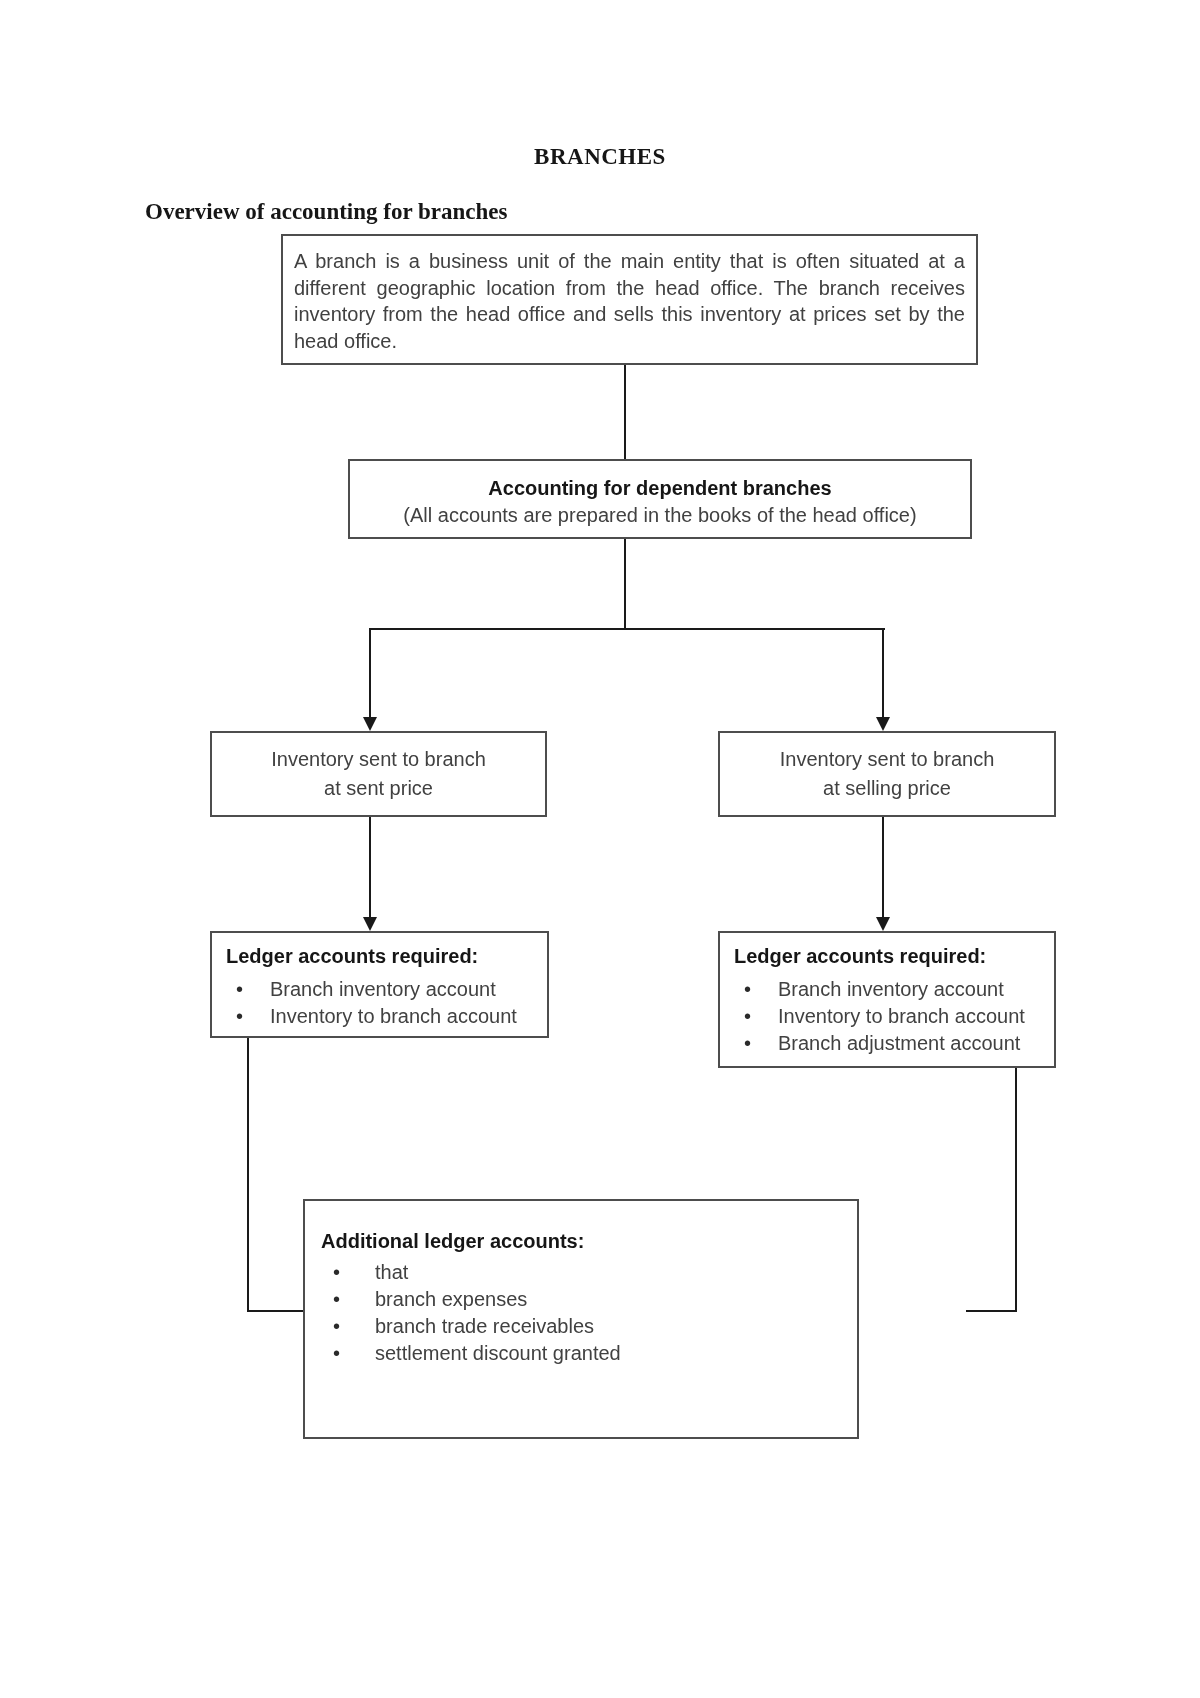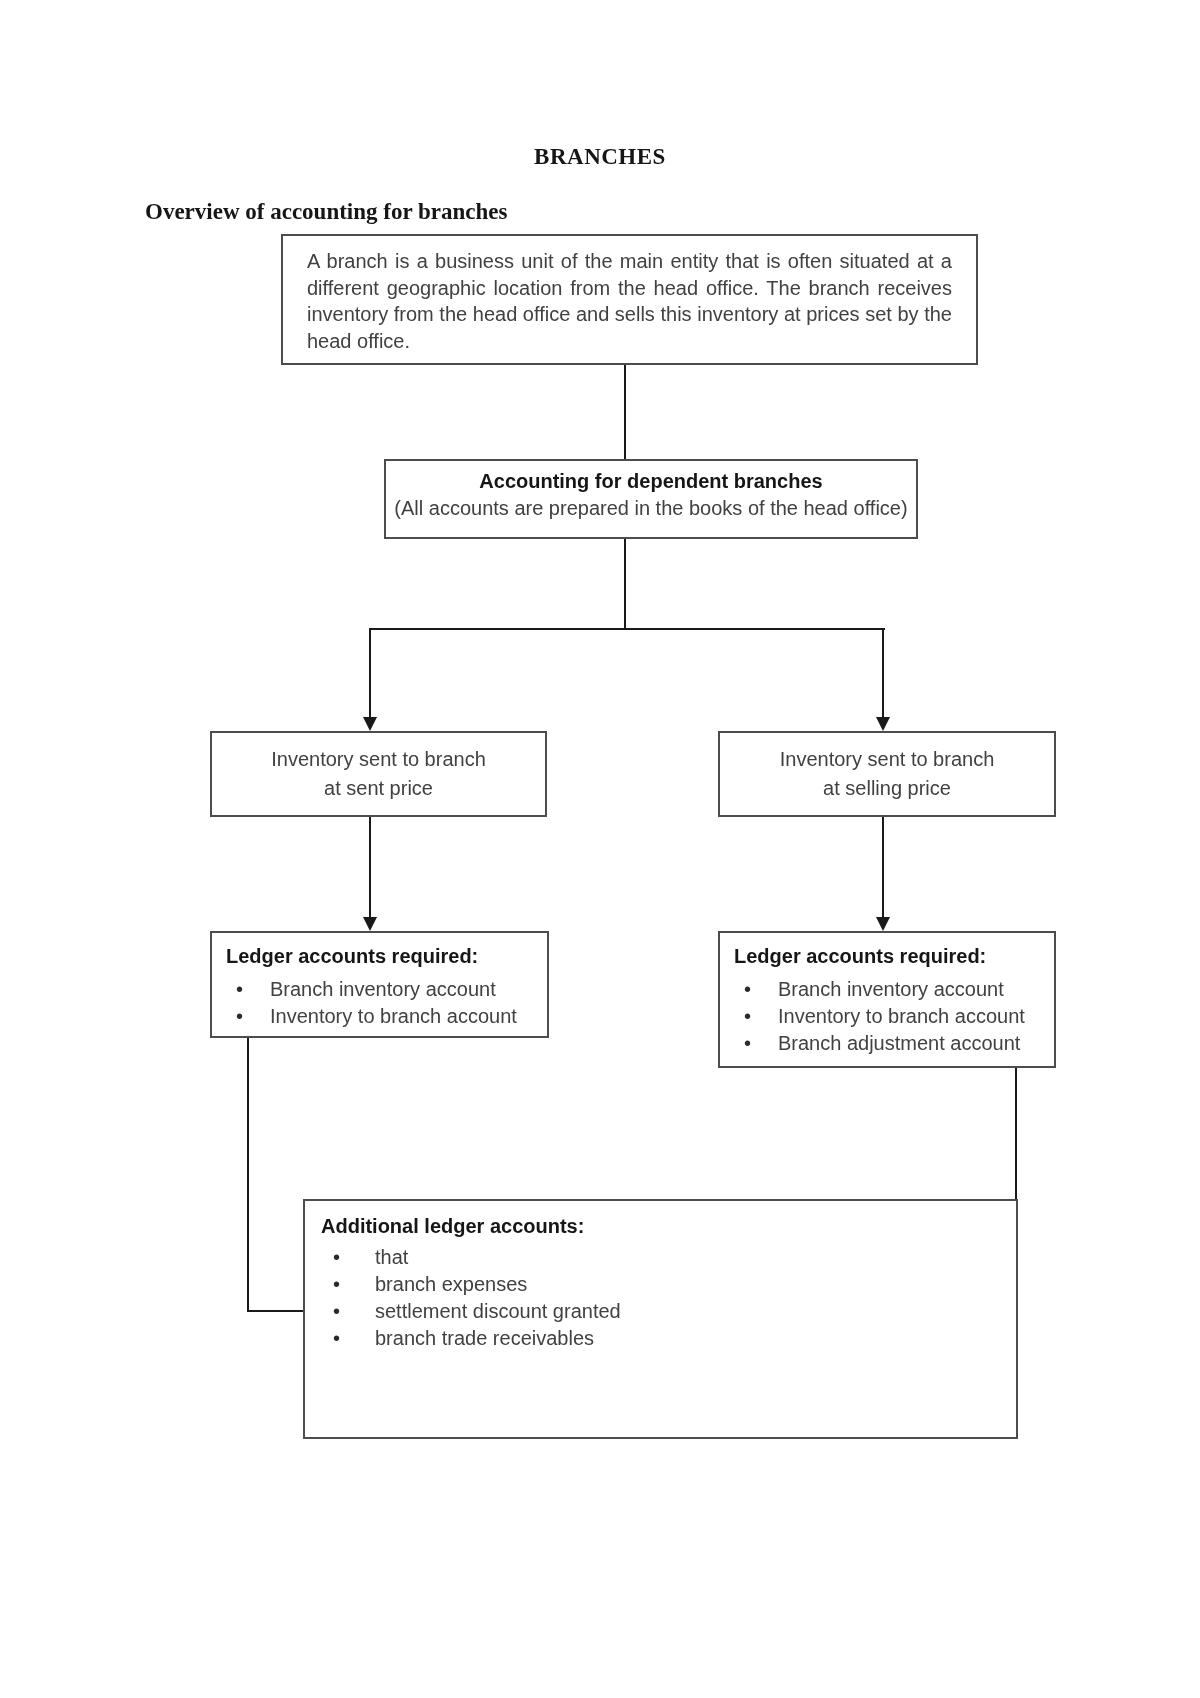--- a/index.html
+++ b/index.html
@@ -22,7 +22,7 @@
     position:absolute;border:2px solid var(--box-border,#4d4d4d);
     background:#fff;box-sizing:border-box;font-size:20px;line-height:1.33;
   }
-  .box-intro{left:281px;top:234px;width:697px;height:131px;padding:12px 24px;text-align:justify;}
+  .box-intro{left:281px;top:234px;width:697px;height:131px;padding:12px 11px;text-align:justify;}
   .box-dependent{left:348px;top:459px;width:534px;height:80px;padding-top:7px;text-align:center;margin-left:36px;}
   .box-cost{left:210px;top:731px;width:337px;height:86px;display:flex;flex-direction:column;align-items:center;justify-content:center;text-align:center;line-height:1.45;}
   .box-selling{left:718px;top:731px;width:338px;height:86px;display:flex;flex-direction:column;align-items:center;justify-content:flex-start;padding-top:12px;text-align:center;line-height:1.45;box-sizing:border-box;}

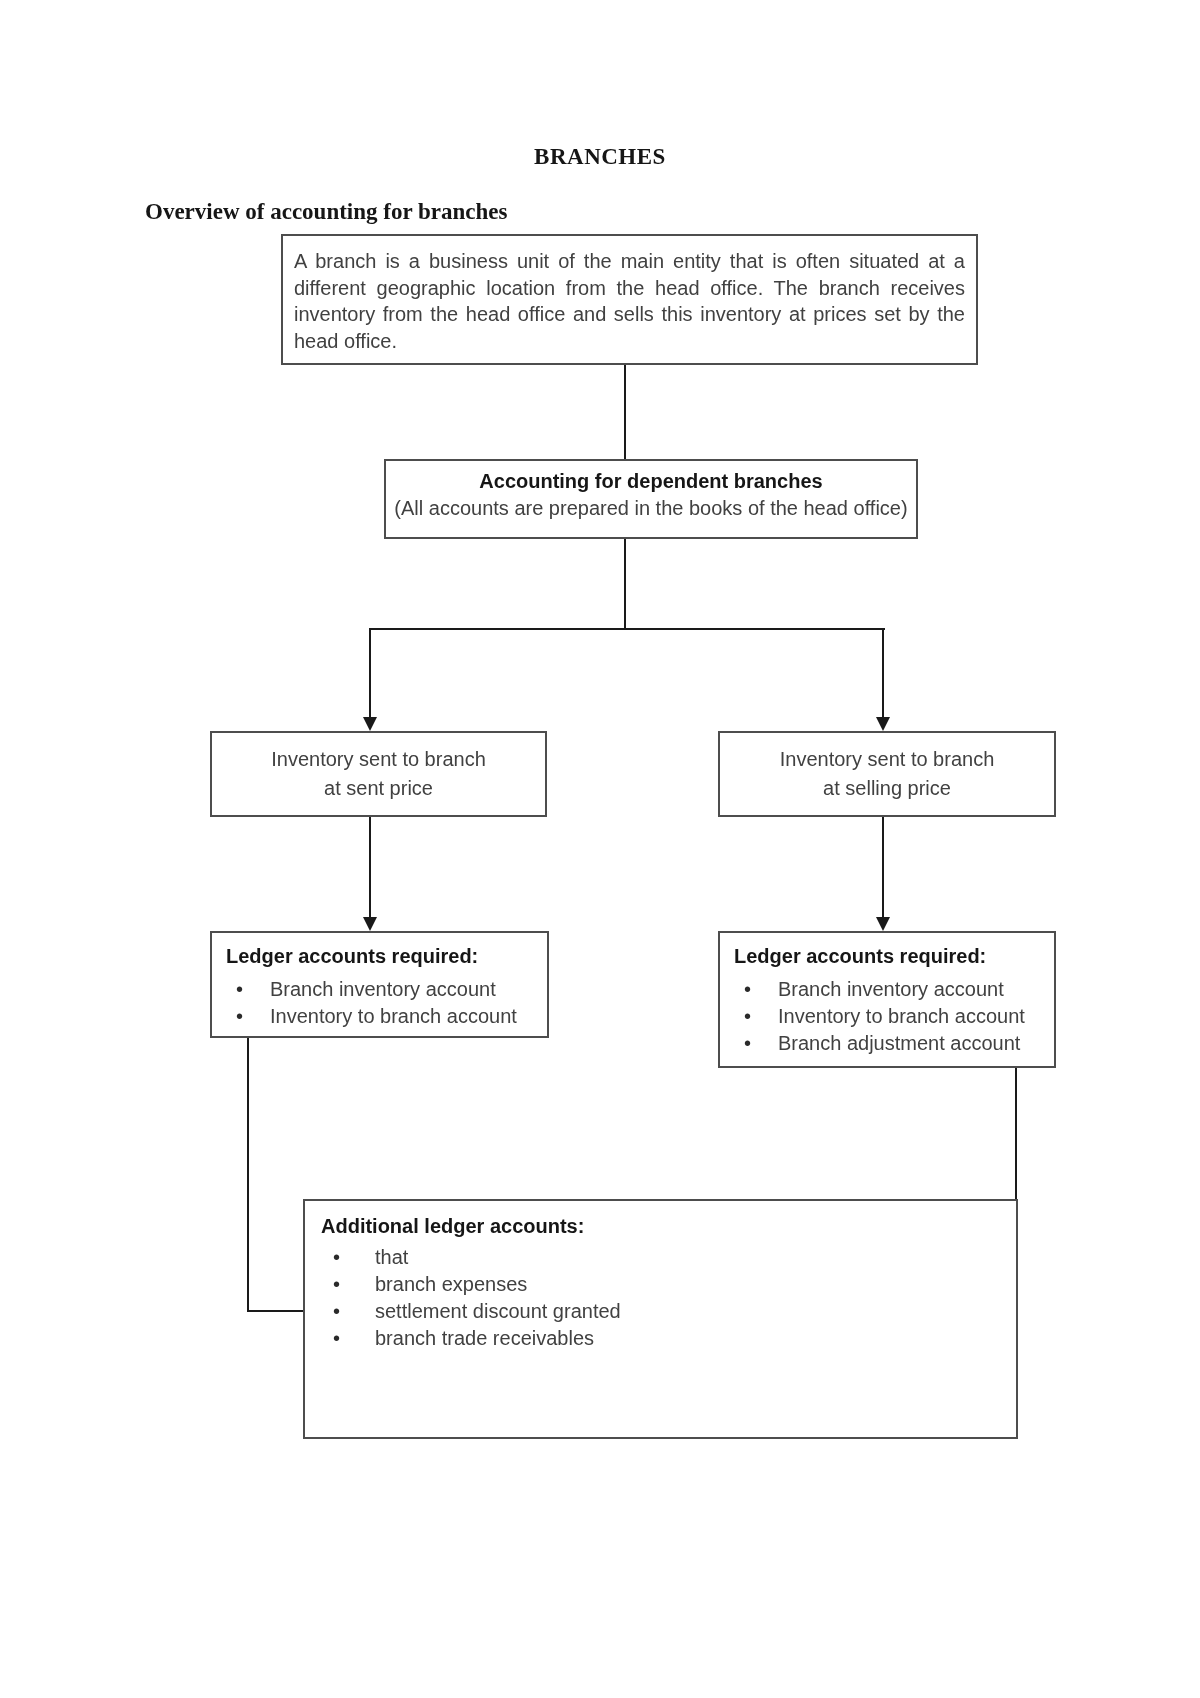--- a/index.html
+++ b/index.html
@@ -23,7 +23,7 @@
     background:#fff;box-sizing:border-box;font-size:20px;line-height:1.33;
   }
   .box-intro{left:281px;top:234px;width:697px;height:131px;padding:12px 11px;text-align:justify;}
-  .box-dependent{left:348px;top:459px;width:534px;height:80px;padding-top:7px;text-align:center;margin-left:36px;}
+  .box-dependent{left:348px;top:459px;width:624px;height:80px;padding-top:14px;text-align:center;}
   .box-cost{left:210px;top:731px;width:337px;height:86px;display:flex;flex-direction:column;align-items:center;justify-content:center;text-align:center;line-height:1.45;}
   .box-selling{left:718px;top:731px;width:338px;height:86px;display:flex;flex-direction:column;align-items:center;justify-content:flex-start;padding-top:12px;text-align:center;line-height:1.45;box-sizing:border-box;}
   .box-ledger-cost{left:210px;top:931px;width:339px;height:107px;padding:10px 14px;}

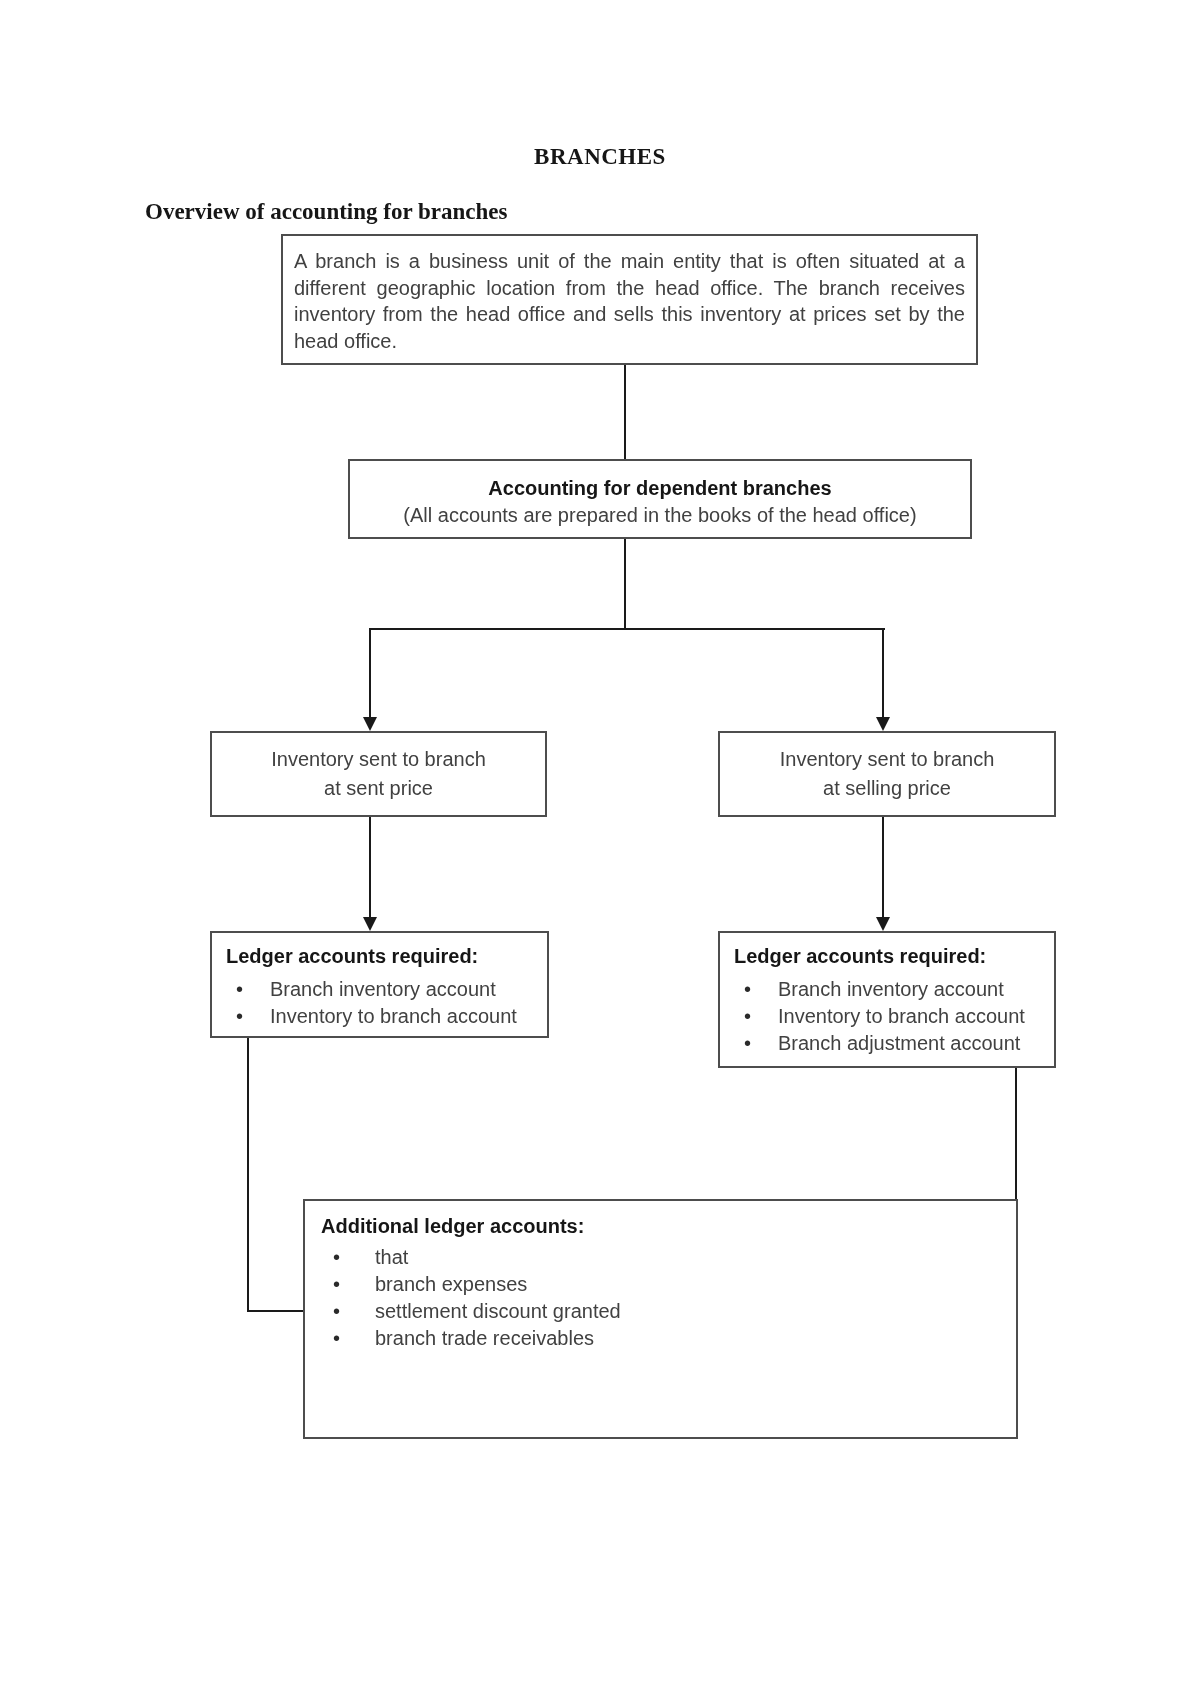--- a/index.html
+++ b/index.html
@@ -28,7 +28,7 @@
   .box-selling{left:718px;top:731px;width:338px;height:86px;display:flex;flex-direction:column;align-items:center;justify-content:flex-start;padding-top:12px;text-align:center;line-height:1.45;box-sizing:border-box;}
   .box-ledger-cost{left:210px;top:931px;width:339px;height:107px;padding:10px 14px;}
   .box-ledger-selling{left:718px;top:931px;width:338px;height:137px;padding:10px 14px;}
-  .box-additional{left:303px;top:1199px;width:715px;height:240px;padding:12px 16px;}
+  .box-additional{left:303px;top:1199px;width:556px;height:240px;padding:27px 16px;}
   .box-heading{font-weight:bold;color:var(--heading-text,#161616);margin-bottom:6px;}
   .box-additional .box-heading{margin-bottom:4px;}
   .para{margin:0 0 2px 0;text-align:justify;}

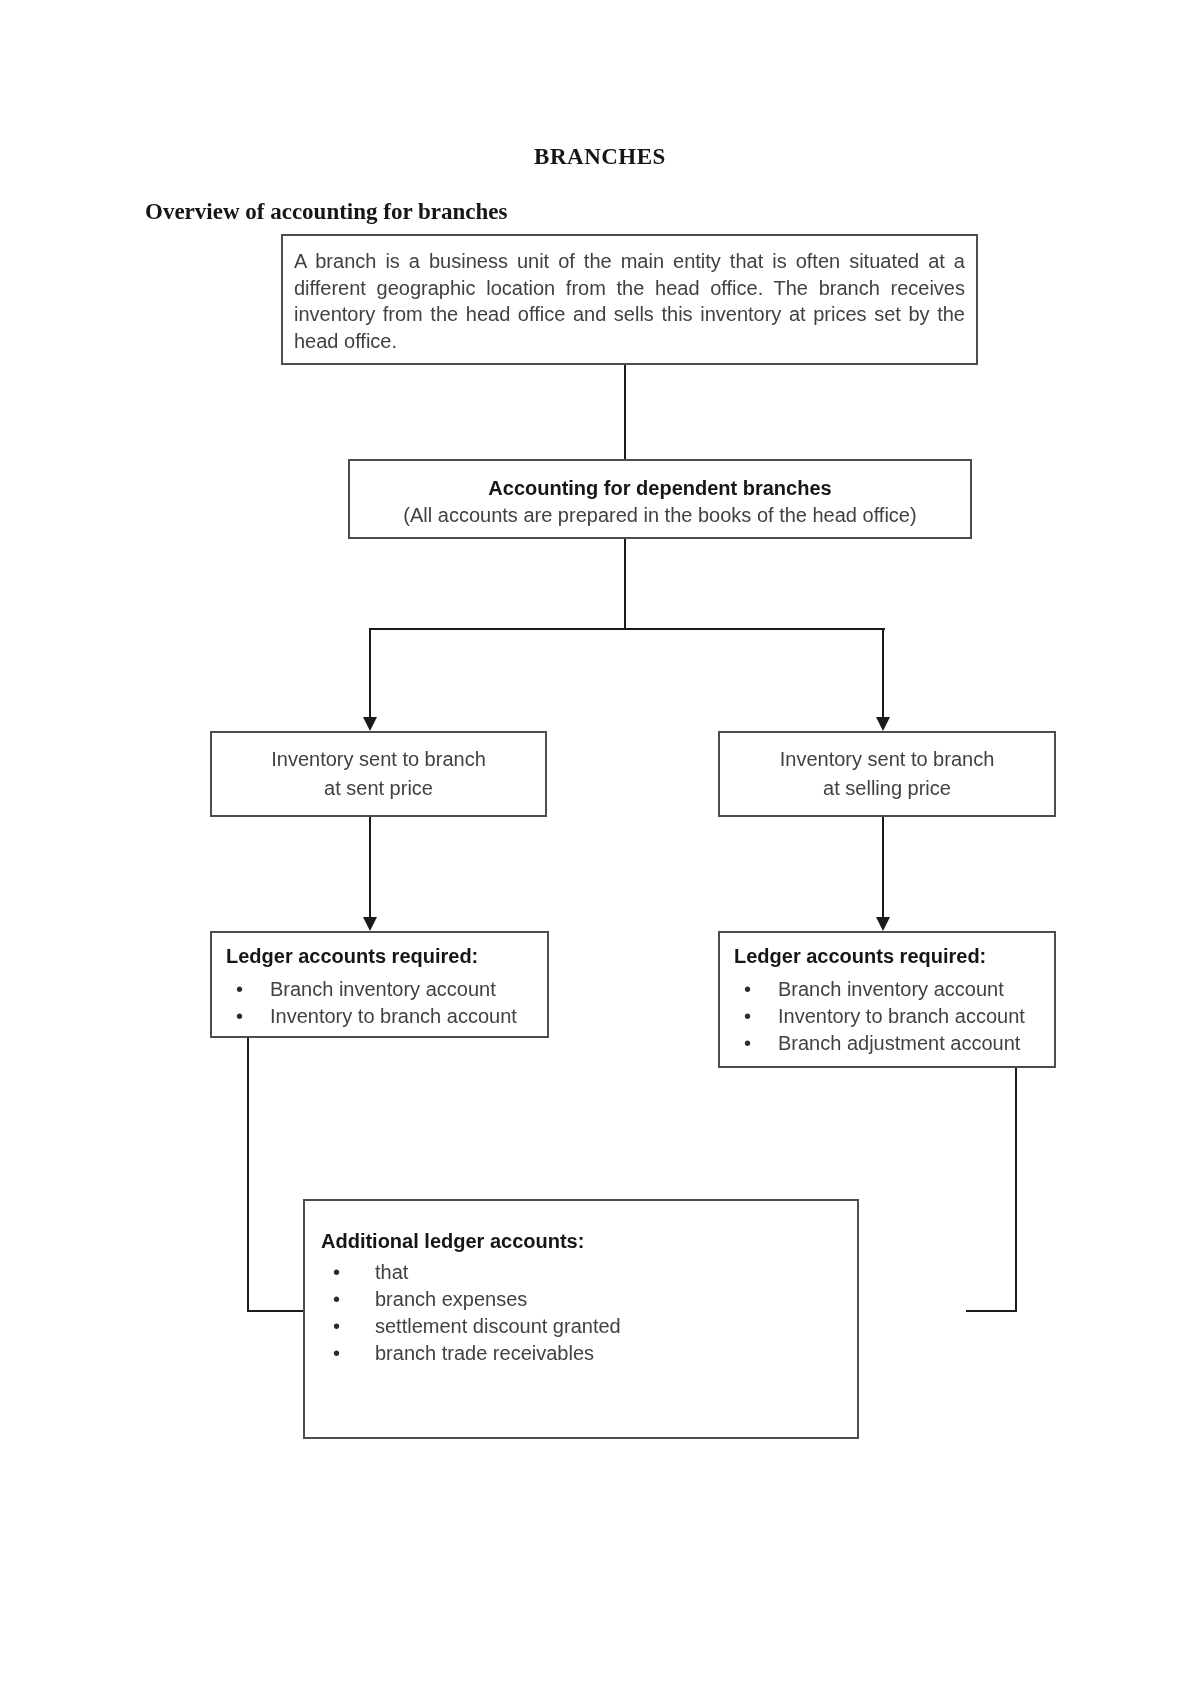--- a/index.html
+++ b/index.html
@@ -143,12 +143,12 @@
 
         <div class="bullet-row">
           <span class="bullet"></span>
-          <span>settlement discount granted</span>
+          <span>branch trade receivables</span>
         </div>
 
         <div class="bullet-row">
           <span class="bullet"></span>
-          <span>branch trade receivables</span>
+          <span>settlement discount granted</span>
         </div>
       </div>
   </div>

